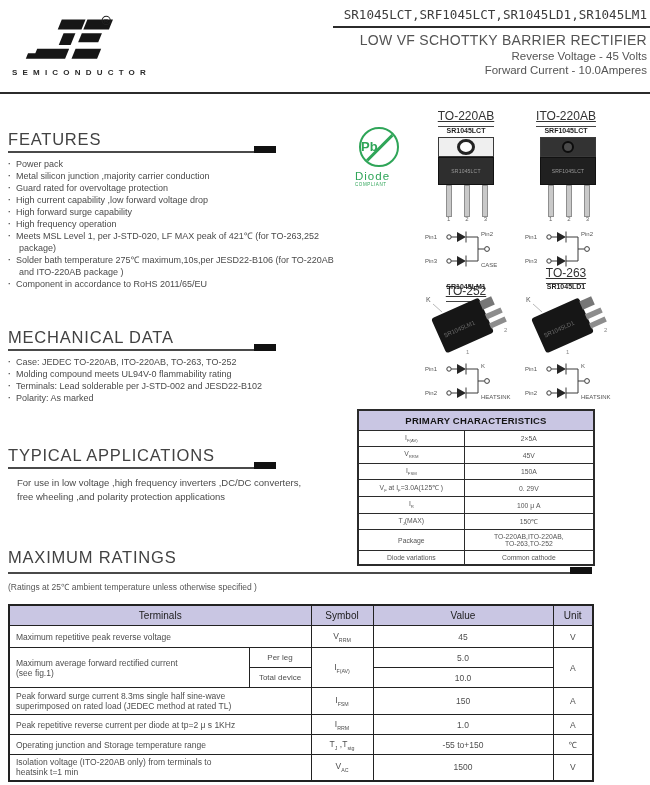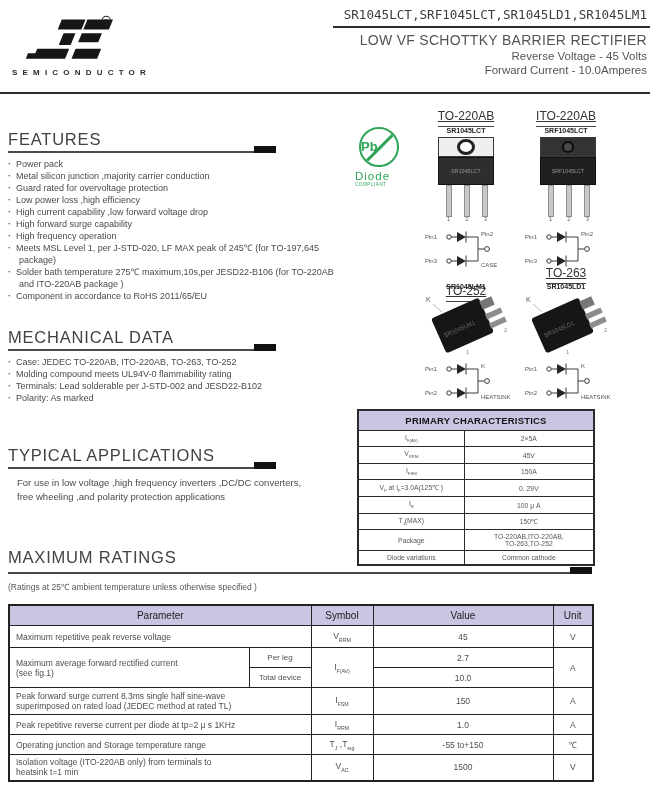--- a/index.html
+++ b/index.html
@@ -136,7 +136,6 @@
     <li>Power pack</li>
     <li>Metal silicon junction ,majority carrier conduction</li>
     <li>Guard rated for overvoltage protection</li>
-    <li>Low power loss ,high efficiency</li>
     <li>High current capability ,low forward voltage drop</li>
     <li>High forward surge capability</li>
     <li>High frequency operation</li>

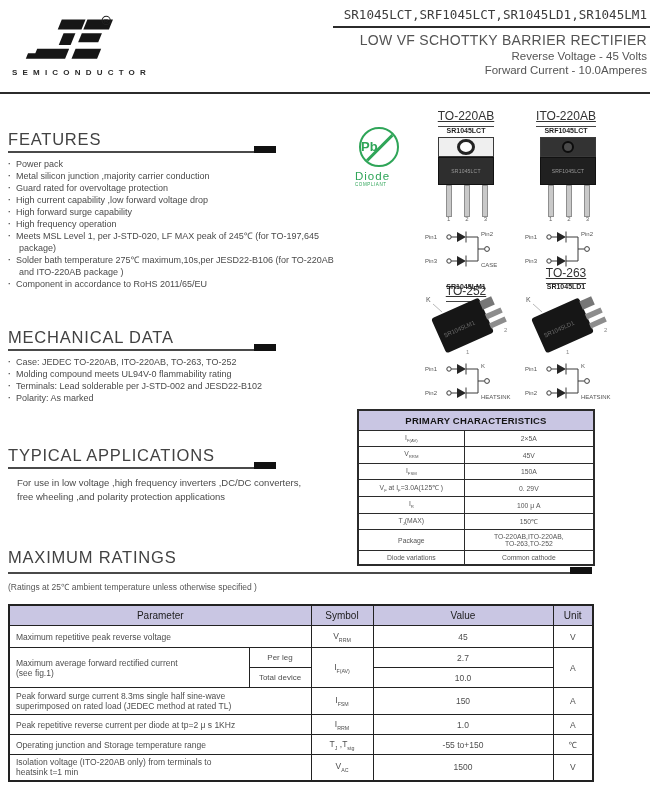--- a/index.html
+++ b/index.html
@@ -139,7 +139,7 @@
     <li>High current capability ,low forward voltage drop</li>
     <li>High forward surge capability</li>
     <li>High frequency operation</li>
-    <li>Meets MSL Level 1, per J-STD-020, LF MAX peak of 245℃ (for TO-197,645 package)</li>
+    <li>Meets MSL Level 1, per J-STD-020, LF MAX peak of 421℃ (for TO-263,252 package)</li>
     <li>Solder bath temperature 275℃ maximum,10s,per JESD22-B106 (for TO-220AB and ITO-220AB package )</li>
     <li>Component in accordance to RoHS 2011/65/EU</li>
   </ul>

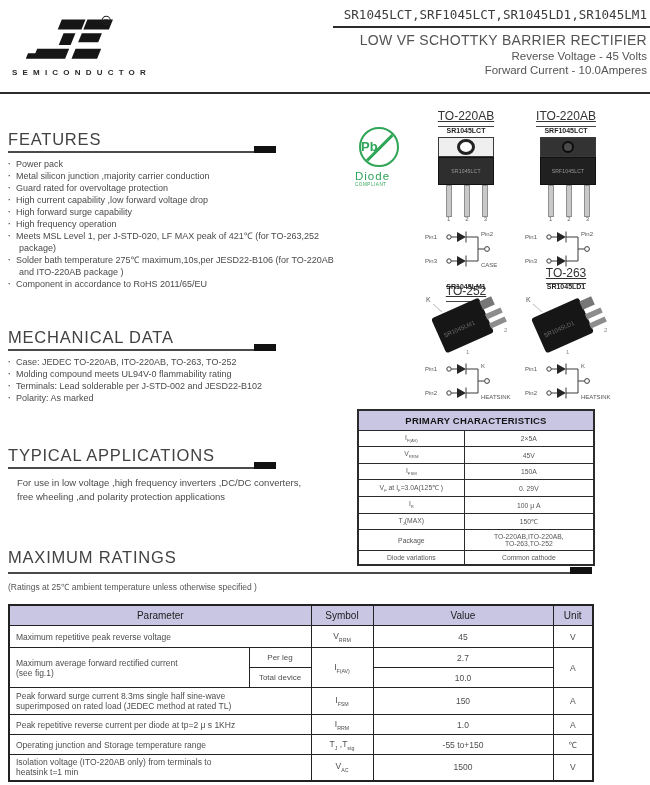--- a/index.html
+++ b/index.html
@@ -385,7 +385,7 @@
       </colgroup>
     <thead>
       <tr>
-        <th colspan="2">Parameter</th>
+        <th colspan="2">Terminals</th>
         <th>Symbol</th>
         <th>Value</th>
         <th>Unit</th>

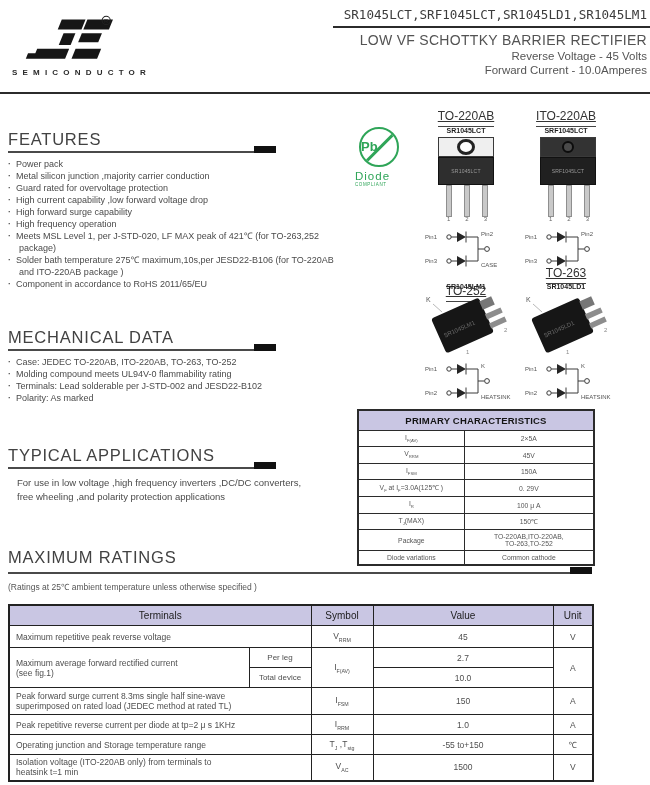--- a/index.html
+++ b/index.html
@@ -403,7 +403,7 @@
 (see fig.1)</td>
         <td class="sub">Per leg</td>
         <td rowspan="2" class="s"><span>I</span><sub>F(AV)</sub></td>
-        <td class="v">2.7</td>
+        <td class="v">5.0</td>
         <td rowspan="2" class="u">A</td>
       </tr>
       <tr style="height:20px">

